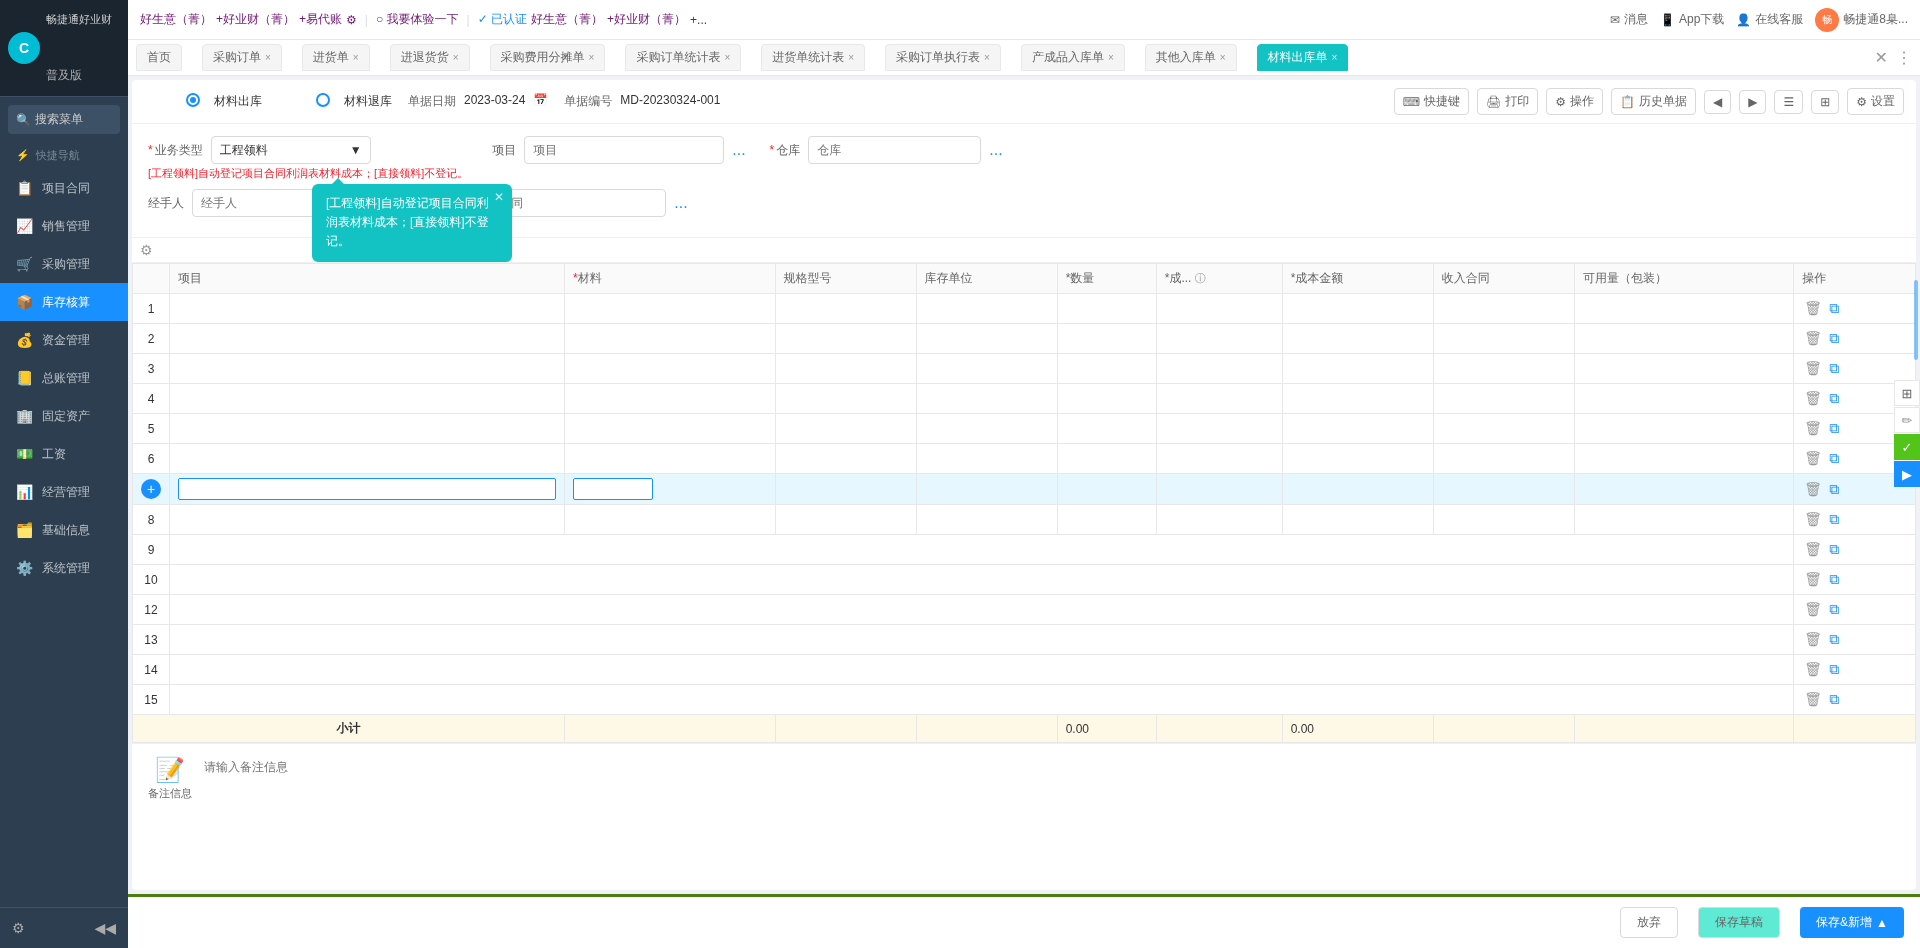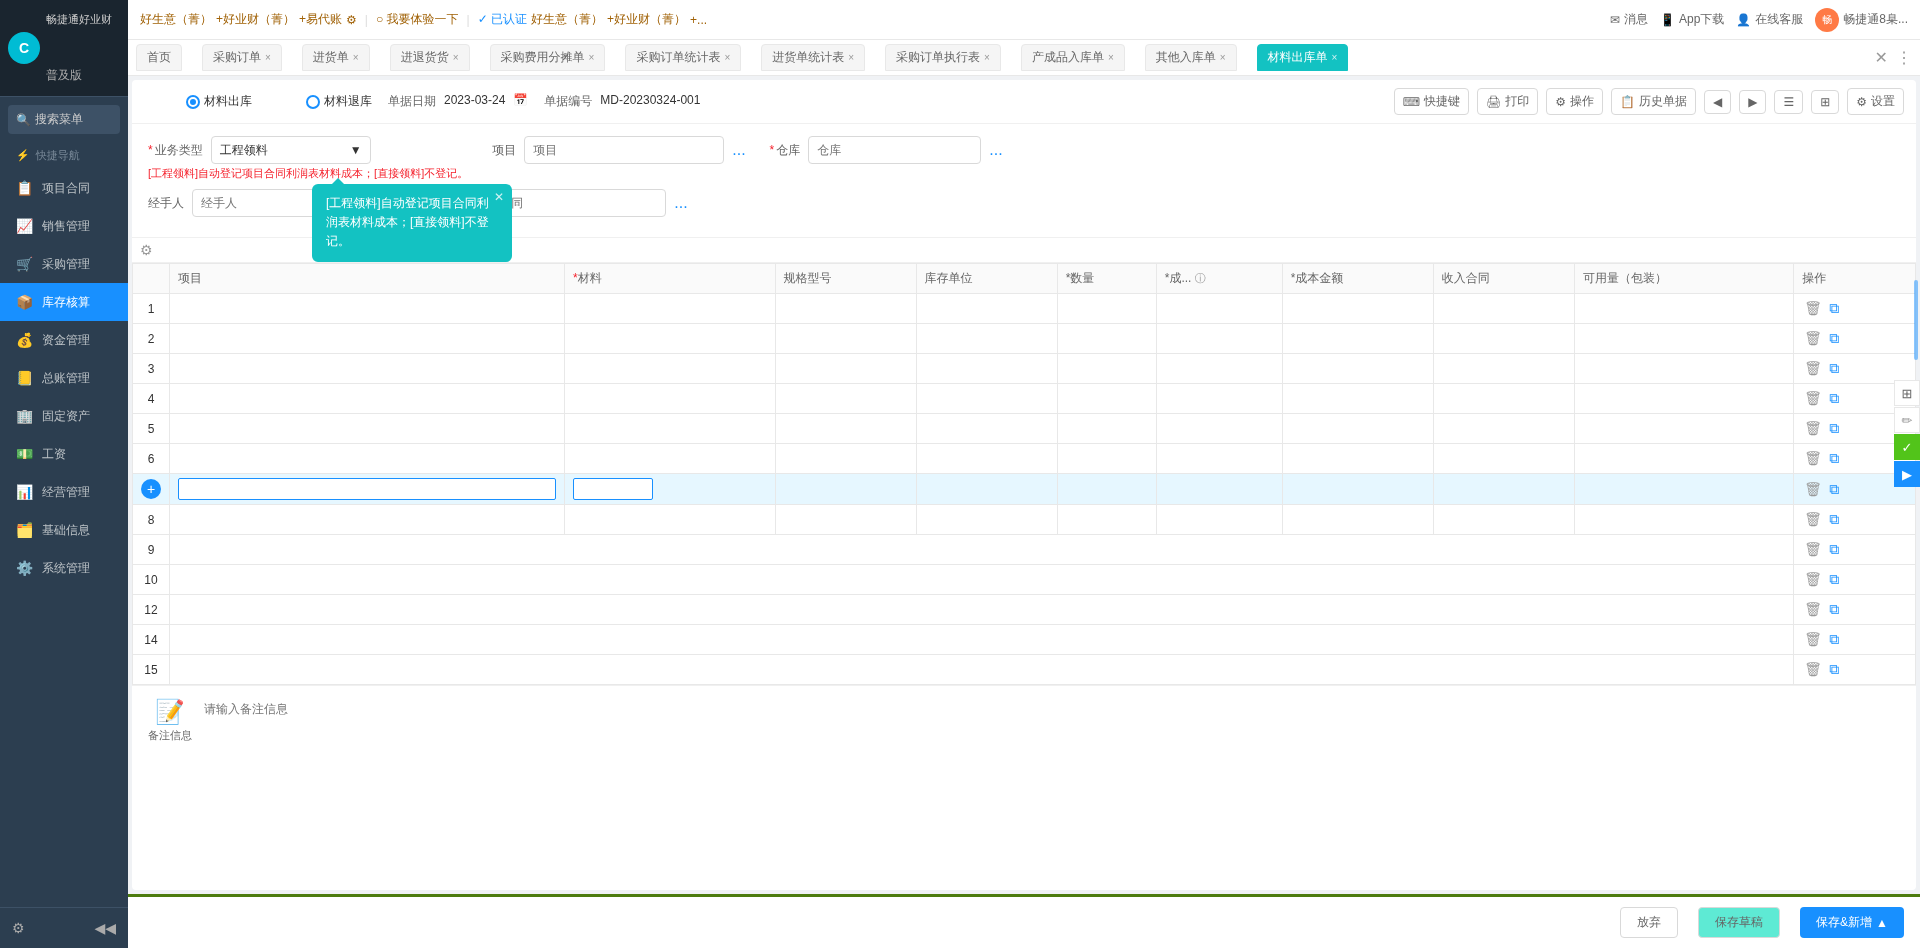--- a/index.html
+++ b/index.html
@@ -30,7 +30,7 @@
     
     .top-bar { background: #fff; height: 40px; display: flex; align-items: center; padding: 0 12px; gap: 8px; border-bottom: 1px solid #e8e8e8; flex-shrink: 0; }
     .top-bar-links { display: flex; align-items: center; gap: 4px; flex: 1; font-size: 12px; color: #666; }
-    .top-link { color: #a16207; cursor: pointer; white-space: nowrap; }
+    .top-link { color: #701a75; cursor: pointer; white-space: nowrap; }
     .top-link.certified { color: #1890ff; }
     .top-bar-right { display: flex; align-items: center; gap: 12px; font-size: 12px; color: #666; }
     .top-bar-right-item { display: flex; align-items: center; gap: 4px; cursor: pointer; }

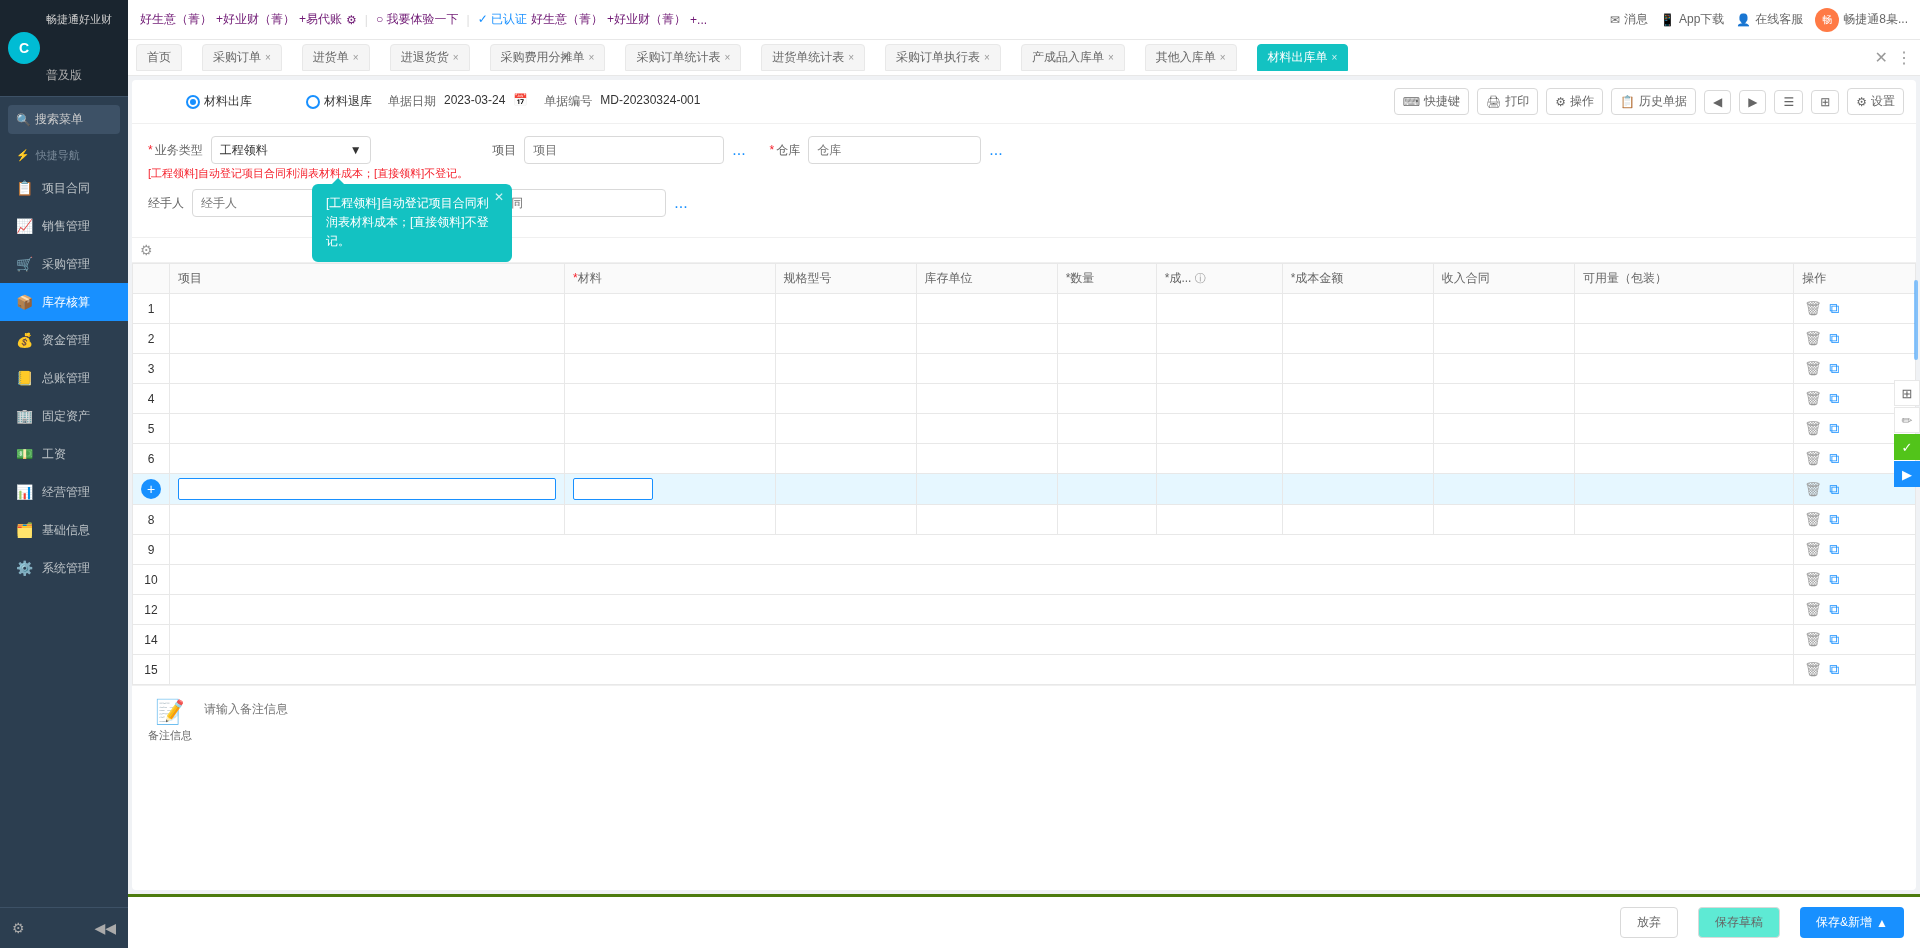--- a/index.html
+++ b/index.html
@@ -50,7 +50,7 @@
     
     .page-header { display: flex; align-items: center; padding: 8px 12px; border-bottom: 1px solid #f0f0f0; gap: 16px; }
     .radio-group { display: flex; gap: 12px; }
-    .radio-item { display: flex; align-items: center; gap: 4px; cursor: pointer; font-size: 12px; padding-left: 42px; }
+    .radio-item { display: flex; gap: 14px; cursor: pointer; font-size: 12px; padding-left: 42px; }
     .radio-dot { width: 14px; height: 14px; border-radius: 50%; border: 2px solid #1890ff; display: flex; align-items: center; justify-content: center; }
     .radio-dot.checked::after { content: ''; width: 6px; height: 6px; background: #1890ff; border-radius: 50%; }
     .page-header-info { display: flex; gap: 8px; font-size: 12px; color: #666; }

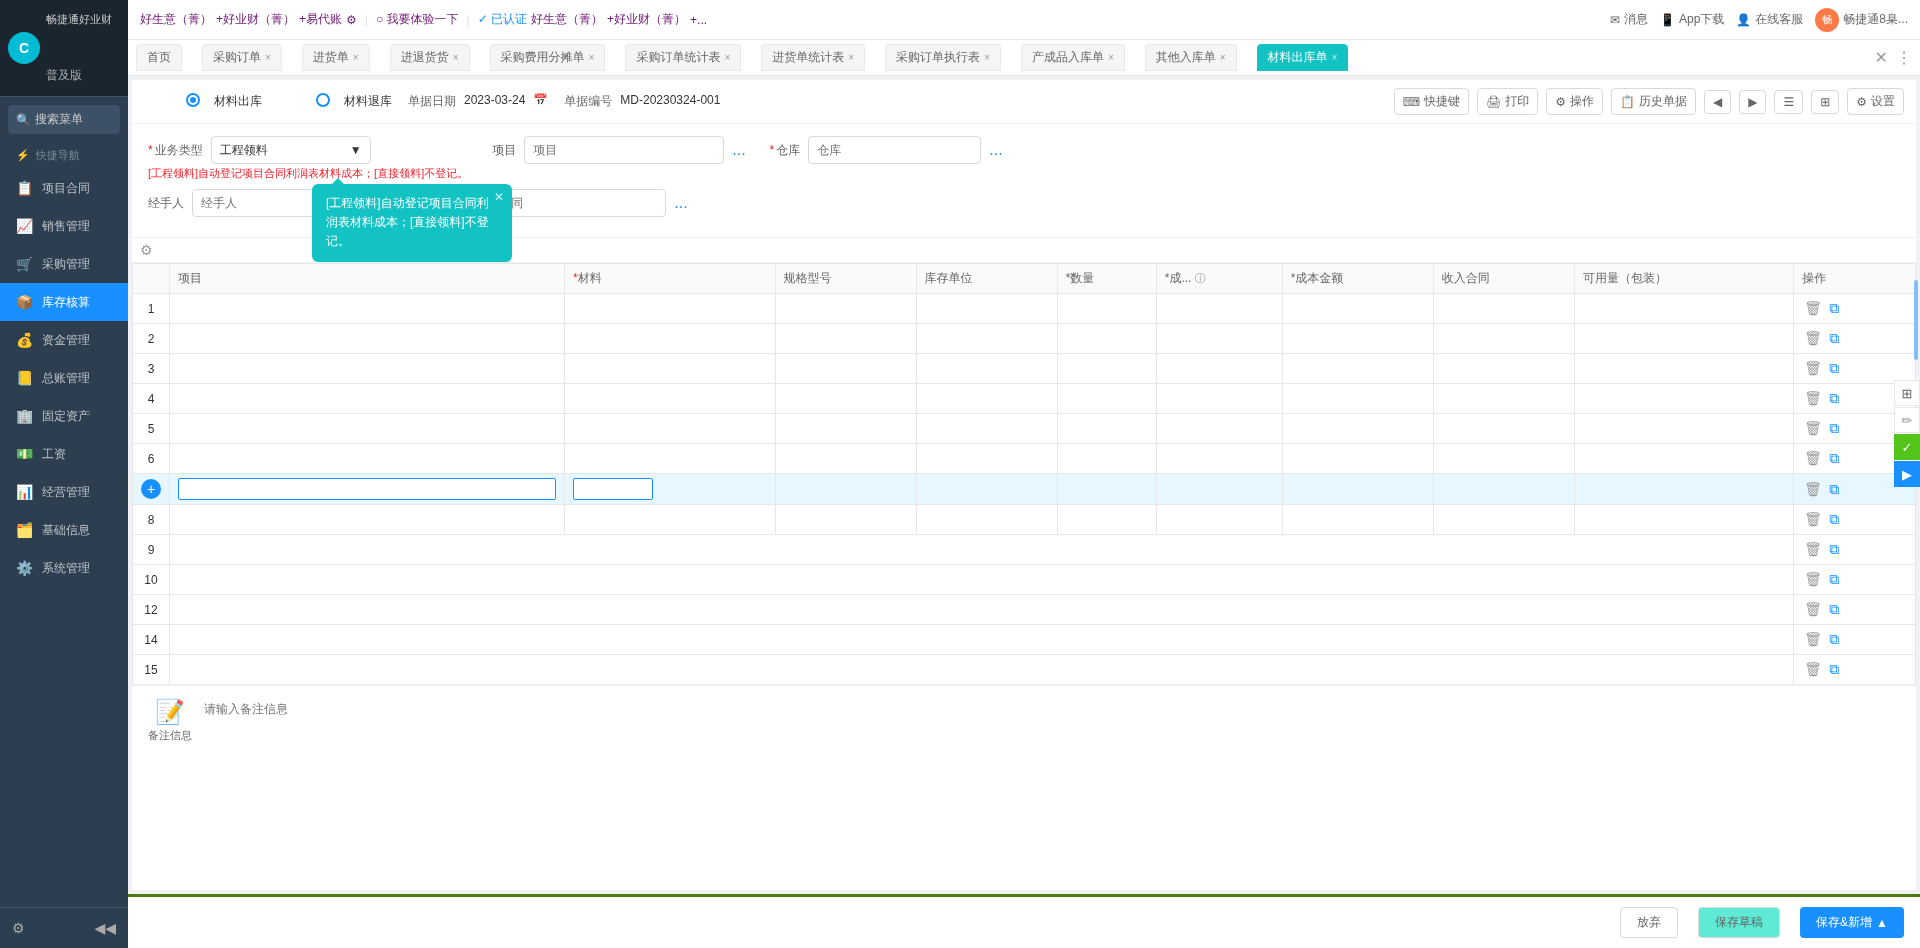--- a/index.html
+++ b/index.html
@@ -563,6 +563,14 @@
               </td>
             </tr>
             <tr>
+              <td class="row-num">13</td>
+              <td colspan="9"></td>
+              <td>
+                <button class="op-btn">🗑</button>
+                <button class="op-btn op-copy">⧉</button>
+              </td>
+            </tr>
+            <tr>
               <td class="row-num">14</td>
               <td colspan="9"></td>
               <td>

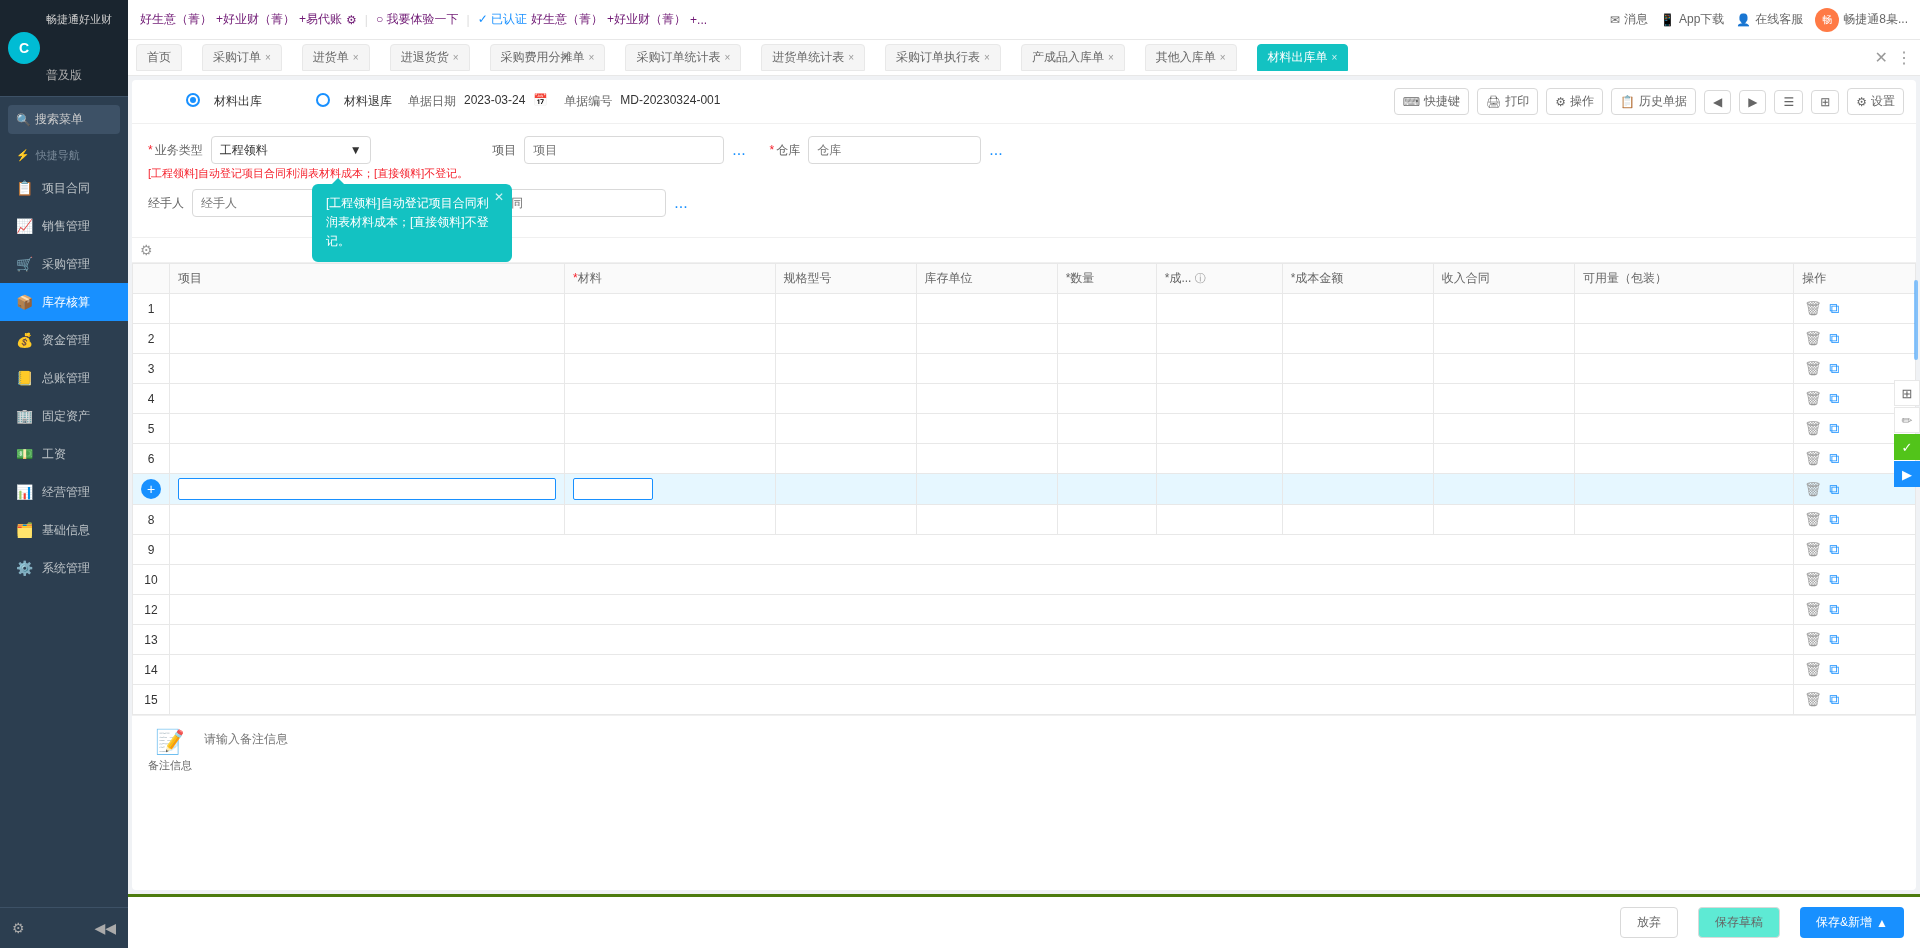--- a/index.html
+++ b/index.html
@@ -587,6 +587,18 @@
               </td>
             </tr>
 
+            <tr class="subtotal-row">
+              <td class="row-num" colspan="2" style="font-weight:bold; color:#333;">小计</td>
+              <td></td>
+              <td></td>
+              <td></td>
+              <td style="color:#333; font-weight:500;">0.00</td>
+              <td></td>
+              <td style="color:#333; font-weight:500;">0.00</td>
+              <td></td>
+              <td></td>
+              <td></td>
+            </tr>
           </tbody>
         </table>
       </div>

